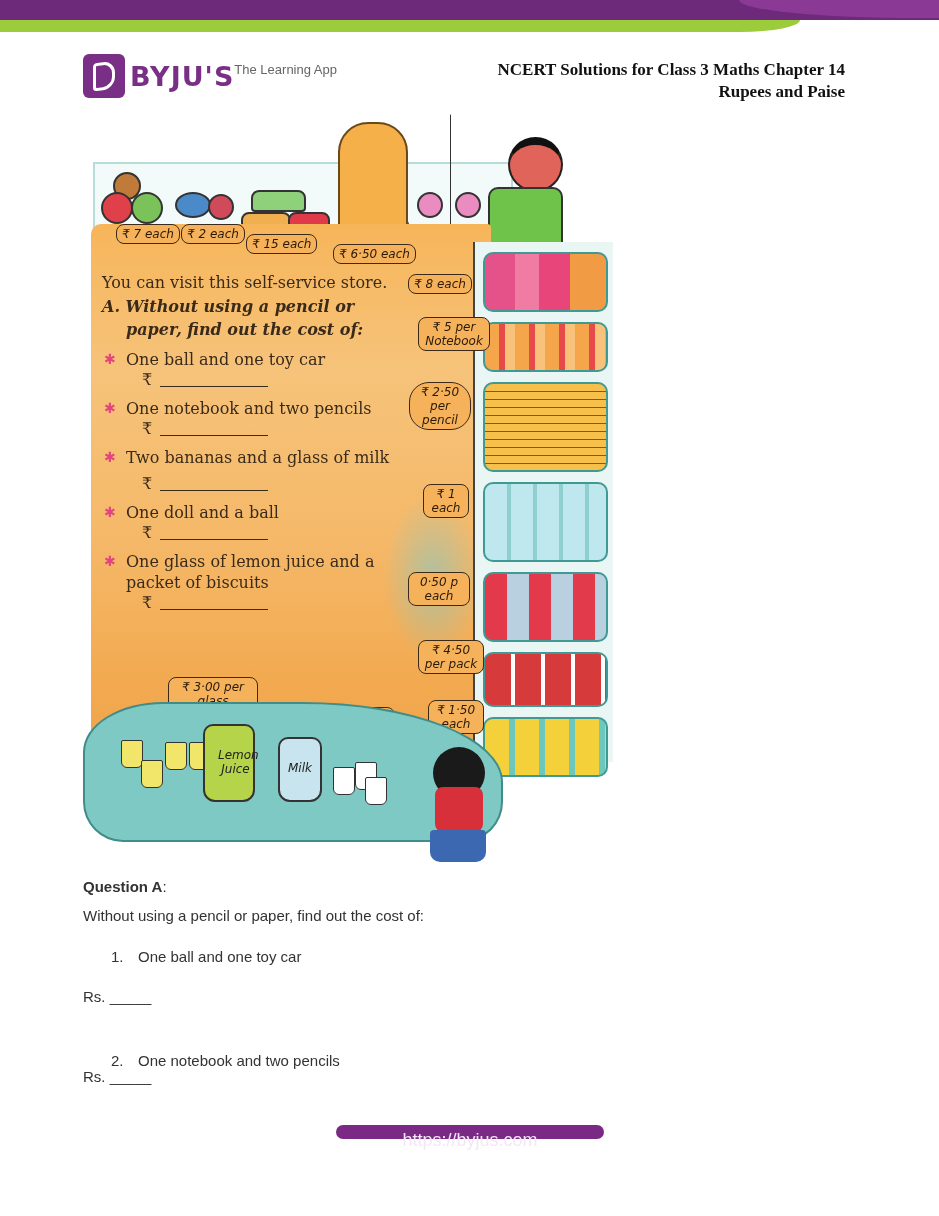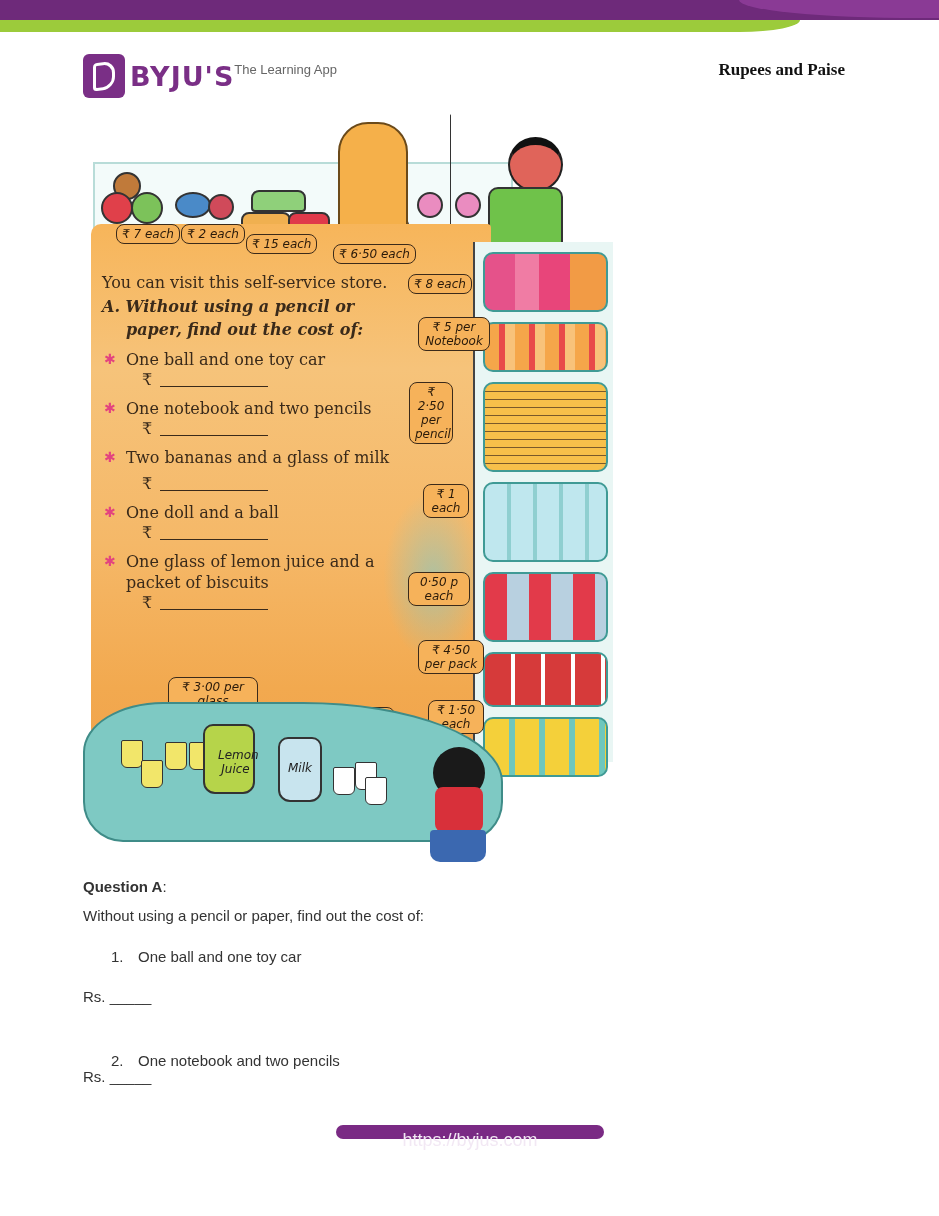--- a/index.html
+++ b/index.html
@@ -94,6 +94,7 @@
 </div>
 
 <div class="doc-title">
+  <div>NCERT Solutions for Class 3 Maths Chapter 14</div>
   <div>Rupees and Paise</div>
 </div>
 

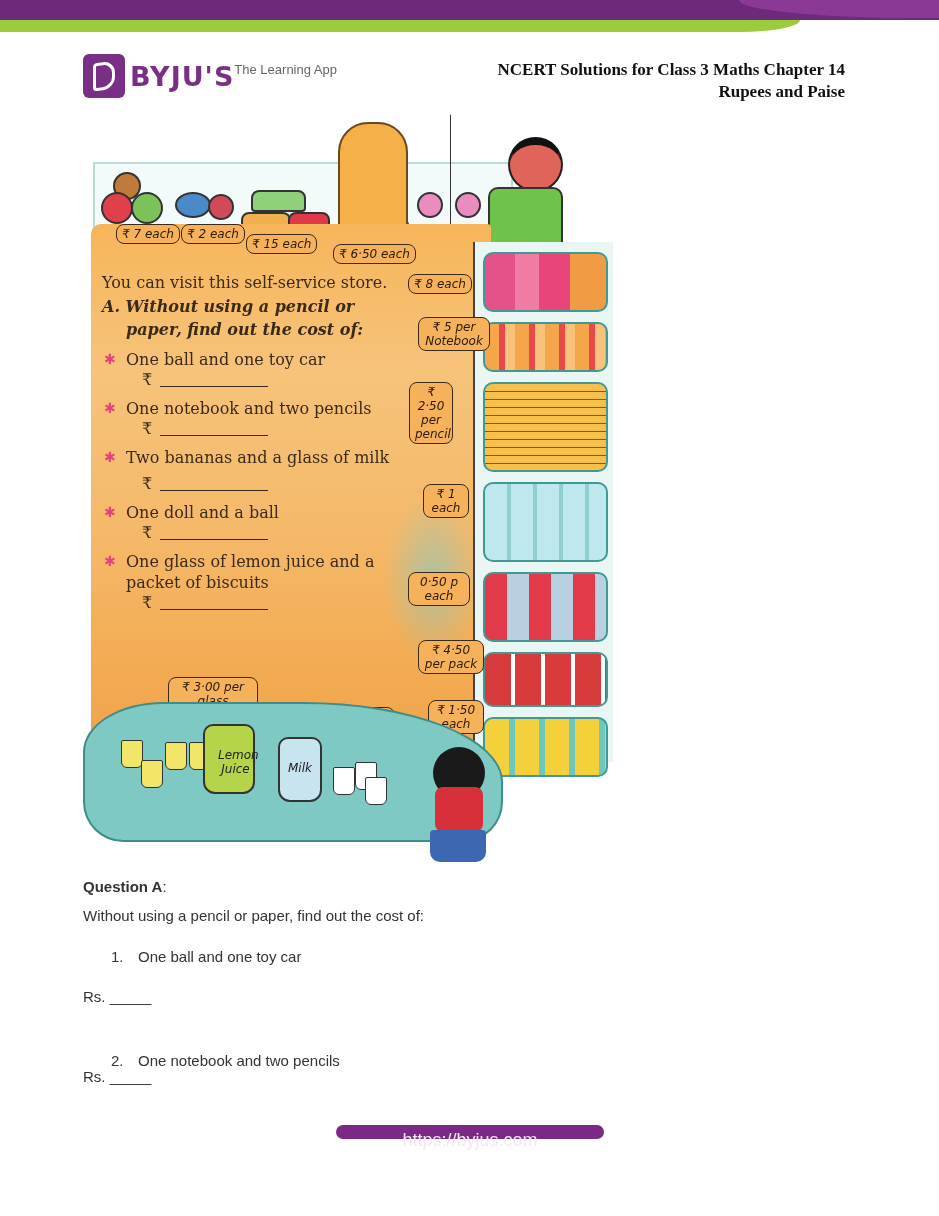--- a/index.html
+++ b/index.html
@@ -147,7 +147,7 @@
 
   <div class="tag" style="left:325px;top:162px;">₹ 8 each</div>
   <div class="tag two-line" style="left:335px;top:205px;width:72px;">₹ 5 per Notebook</div>
-  <div class="tag two-line" style="left:326px;top:270px;width:44px;">₹ 2·50 per pencil</div>
+  <div class="tag two-line" style="left:326px;top:270px;width:62px;border-radius:20px;">₹ 2·50 per pencil</div>
   <div class="tag two-line" style="left:340px;top:372px;width:46px;">₹ 1 each</div>
   <div class="tag two-line" style="left:325px;top:460px;width:62px;">0·50 p each</div>
   <div class="tag two-line" style="left:335px;top:528px;width:66px;">₹ 4·50 per pack</div>

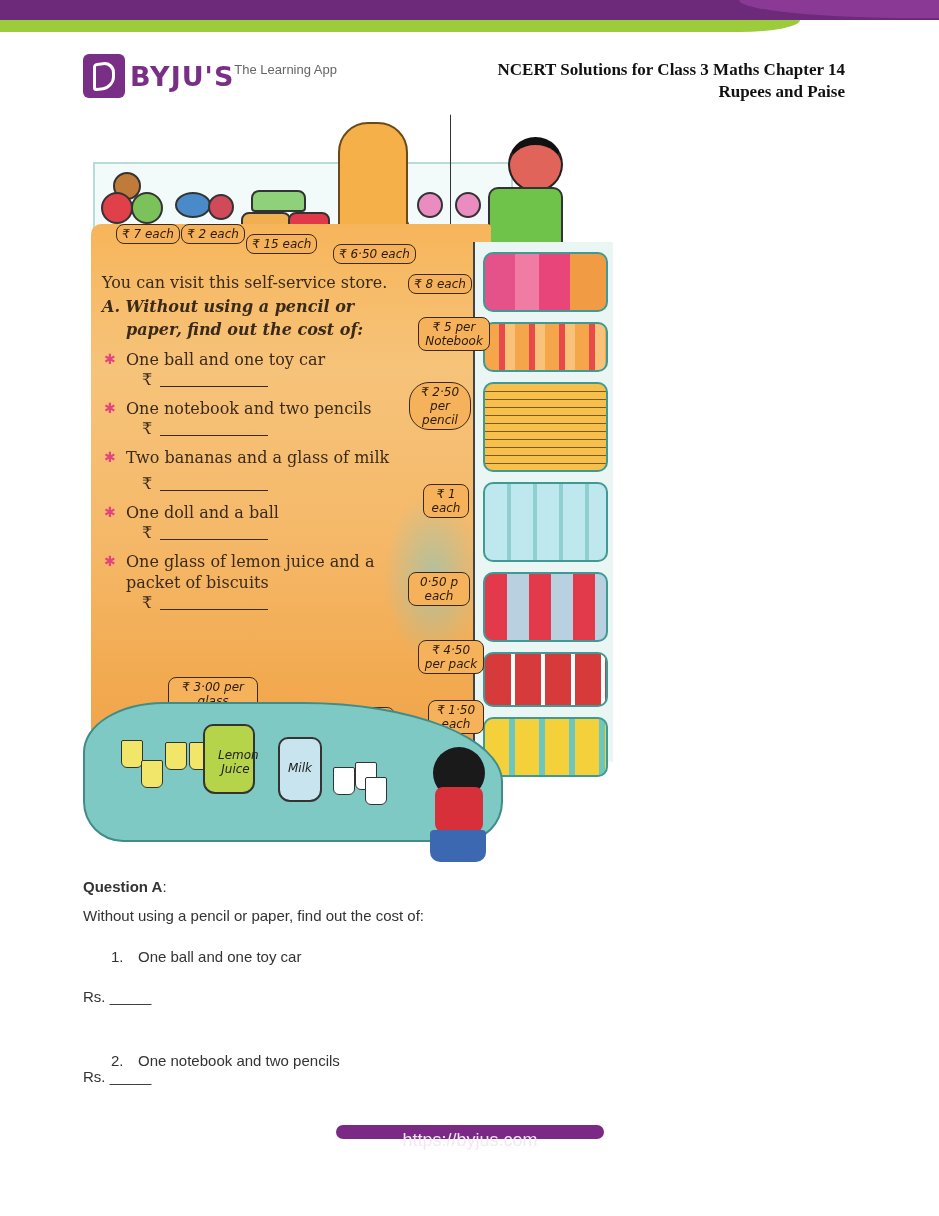--- a/index.html
+++ b/index.html
@@ -195,7 +195,7 @@
   <div class="glass" style="left:58px;top:648px;background:#f2e66a;"></div>
   <div class="glass" style="left:82px;top:630px;background:#f2e66a;"></div>
   <div class="glass" style="left:106px;top:630px;background:#f2e66a;"></div>
-  <div class="jug" style="left:120px;top:612px;width:52px;height:70px;background:#b6d44a;padding-left:13px;">Lemon Juice</div>
+  <div class="jug" style="left:120px;top:612px;width:52px;height:78px;background:#b6d44a;padding-left:13px;">Lemon Juice</div>
   <div class="jug" style="left:195px;top:625px;width:44px;height:65px;background:#c8e4ee;">Milk</div>
   <div class="glass" style="left:250px;top:655px;background:#ffffff;"></div>
   <div class="glass" style="left:272px;top:650px;background:#ffffff;"></div>

